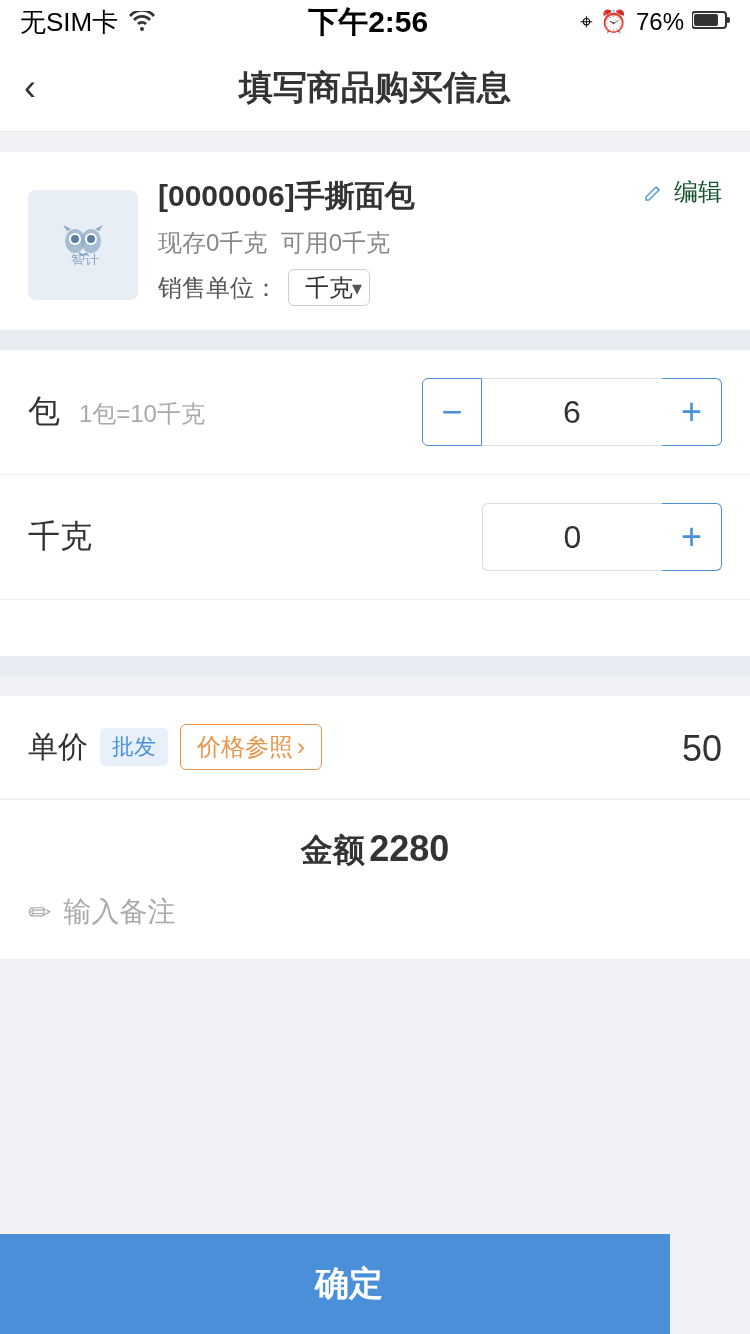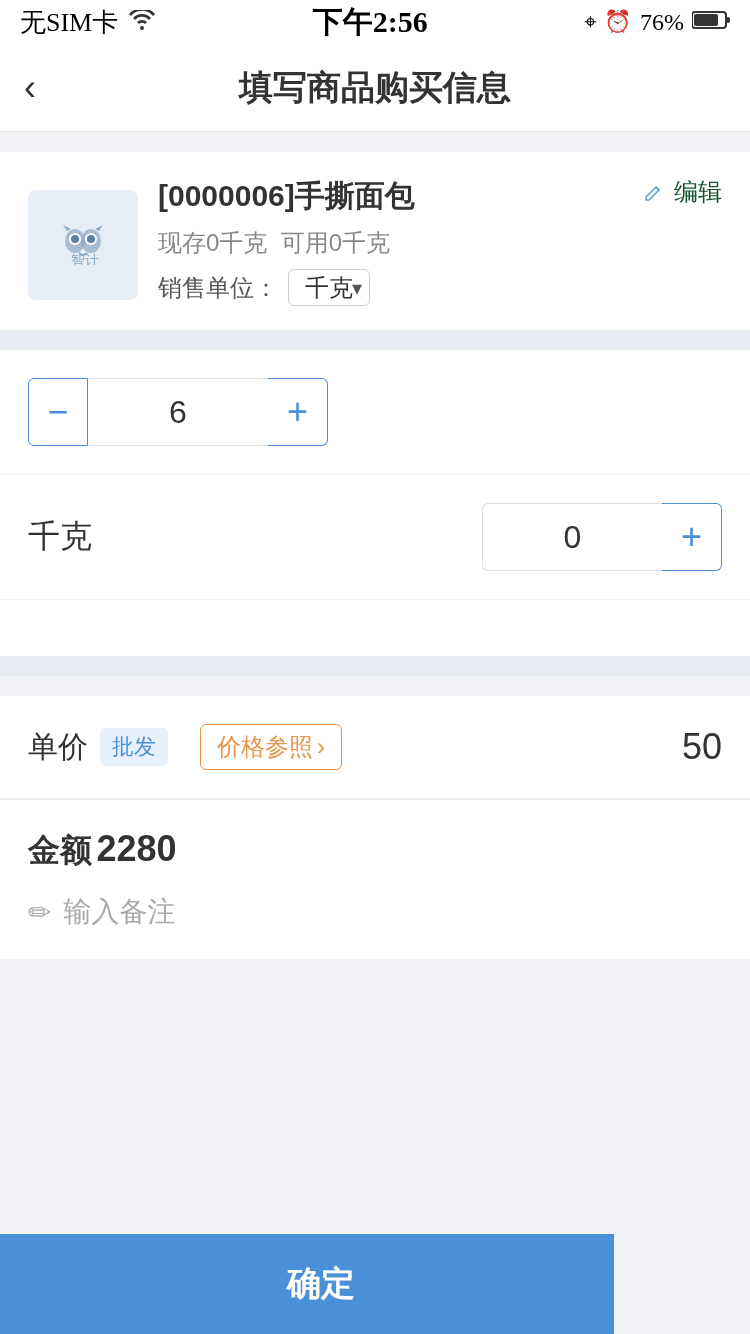--- a/index.html
+++ b/index.html
@@ -23,7 +23,6 @@
       padding: 0 20px;
       font-size: 26px;
       font-weight: 500;
-      font-family: Liberation Serif, serif;
     }
     .status-left { display: flex; align-items: center; gap: 10px; }
     .status-center { font-size: 30px; font-weight: 600; }

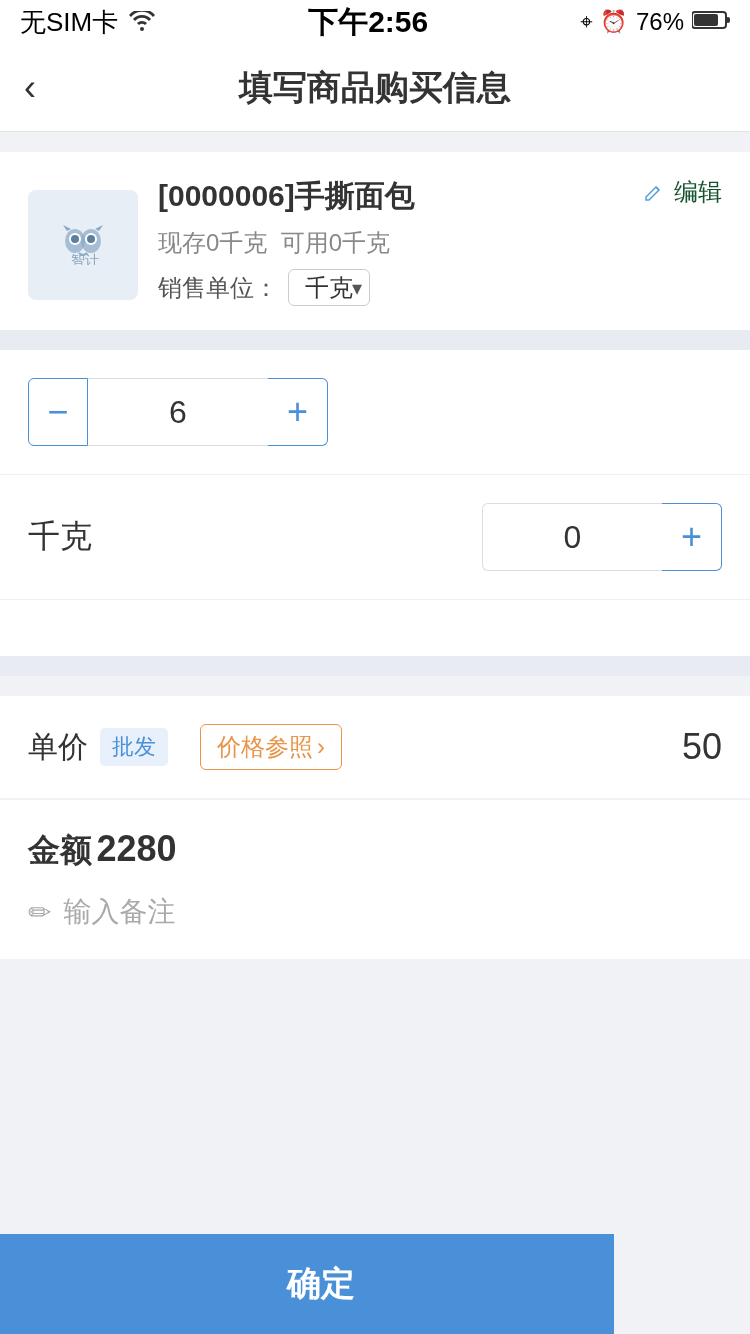--- a/index.html
+++ b/index.html
@@ -380,6 +380,10 @@
 <div class="input-section">
 
   <div class="input-row">
+    <div class="input-label">
+      <span>包</span>
+      <span class="input-hint">1包=10千克</span>
+    </div>
     <div class="qty-control">
       <button class="qty-btn qty-btn-left">−</button>
       <input class="qty-input" type="text" value="6" style="">

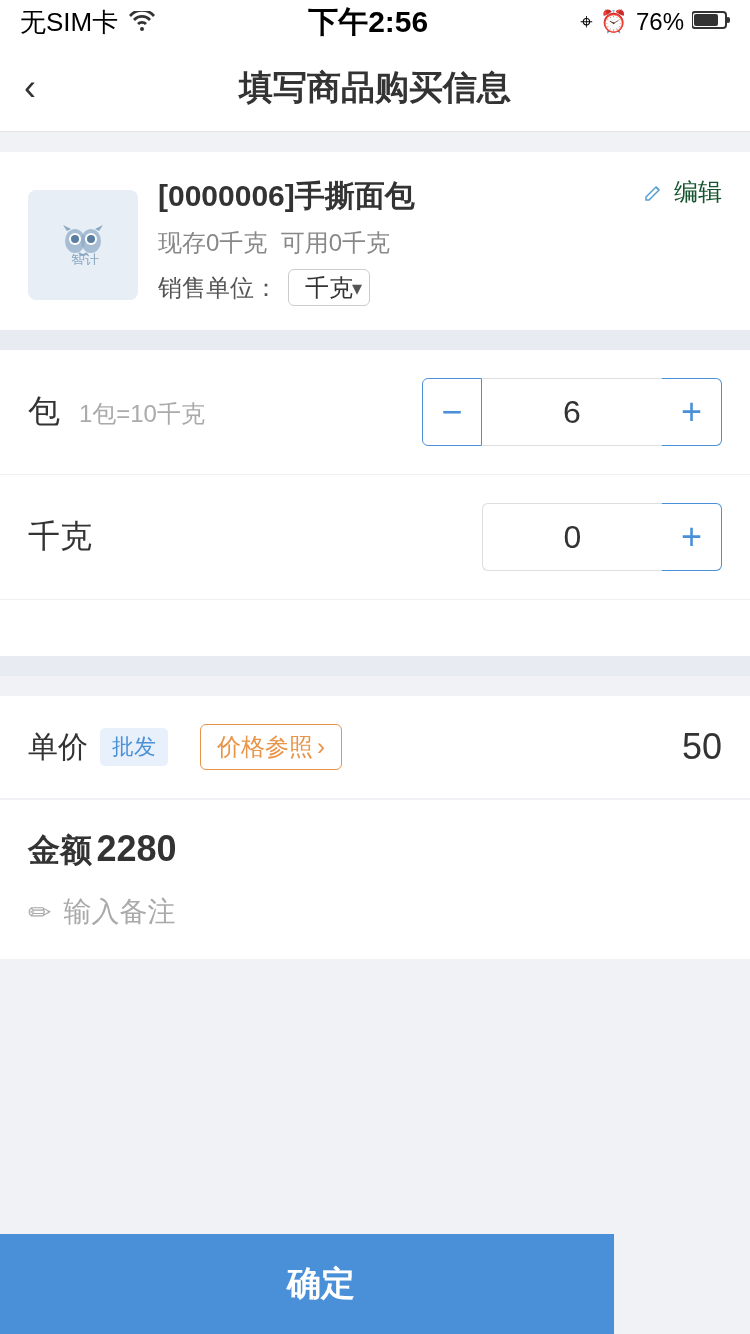--- a/index.html
+++ b/index.html
@@ -224,7 +224,7 @@
     }
     .price-row {
       display: flex;
-      align-items: center;
+      align-items: flex-end;
       justify-content: space-between;
       gap: 43px;
     }

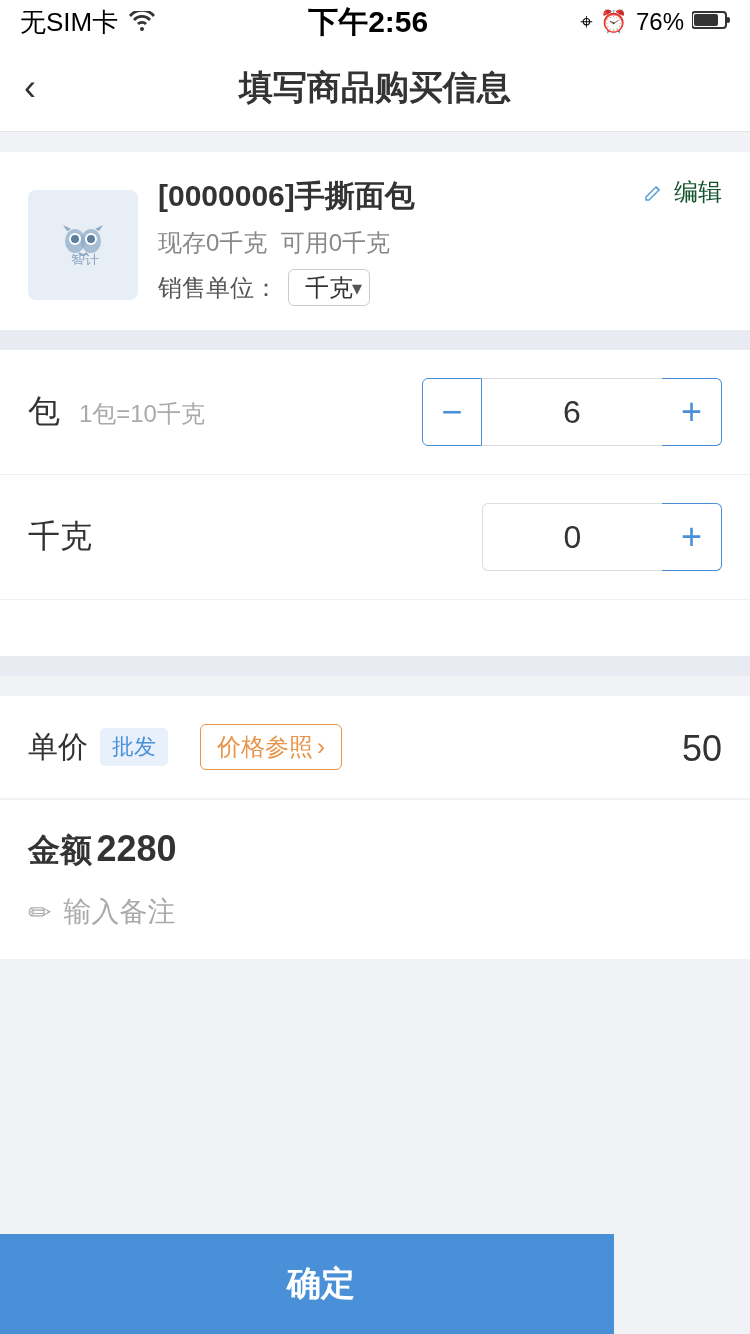--- a/index.html
+++ b/index.html
@@ -253,7 +253,6 @@
       gap: 4px;
       cursor: pointer;
       background: #fff;
-      margin-left: 20px;
     }
     .price-value {
       font-size: 36px;

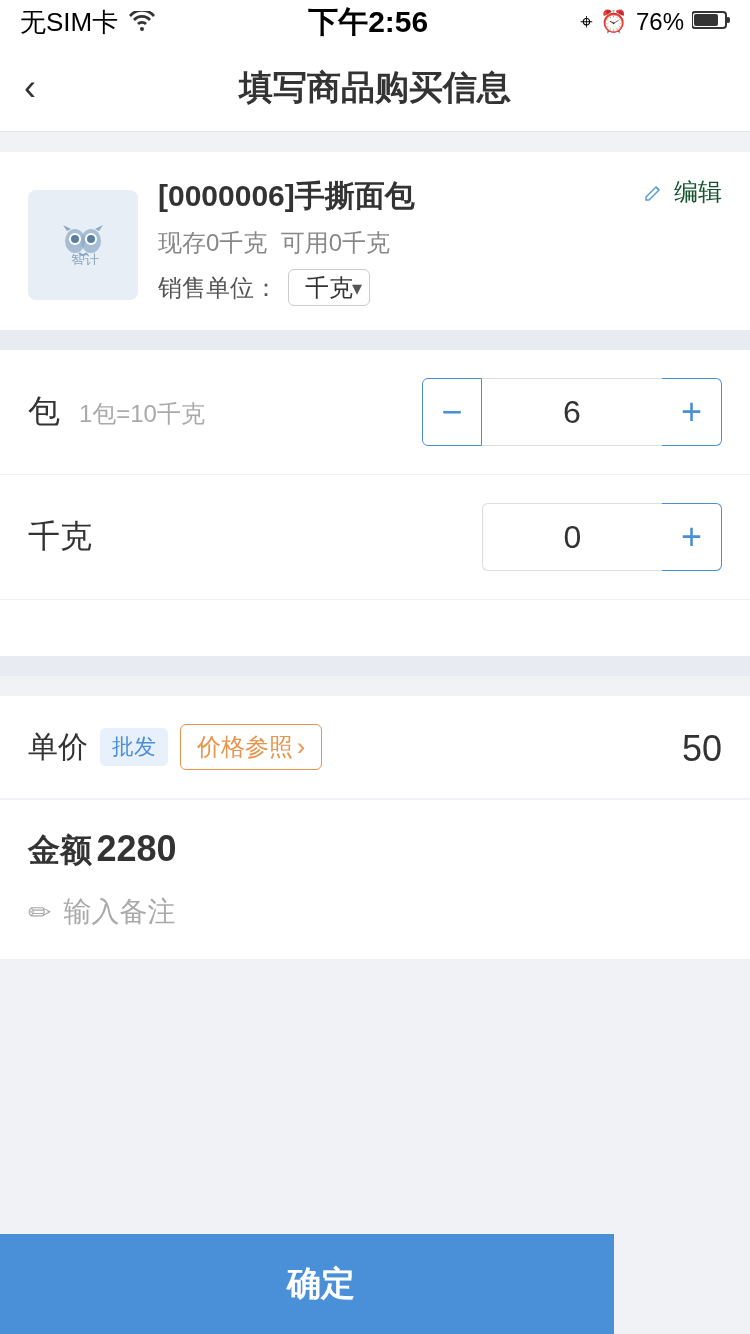--- a/index.html
+++ b/index.html
@@ -419,7 +419,7 @@
 </div>
 
 <div style="background:#fff; margin-top:2px;">
-  <div style="padding: 28px 28px 0;">
+  <div style="padding: 28px 28px 0; text-align: center;">
     <span class="amount-label">金额</span>
     <span> </span>
     <span class="amount-value">2280</span>

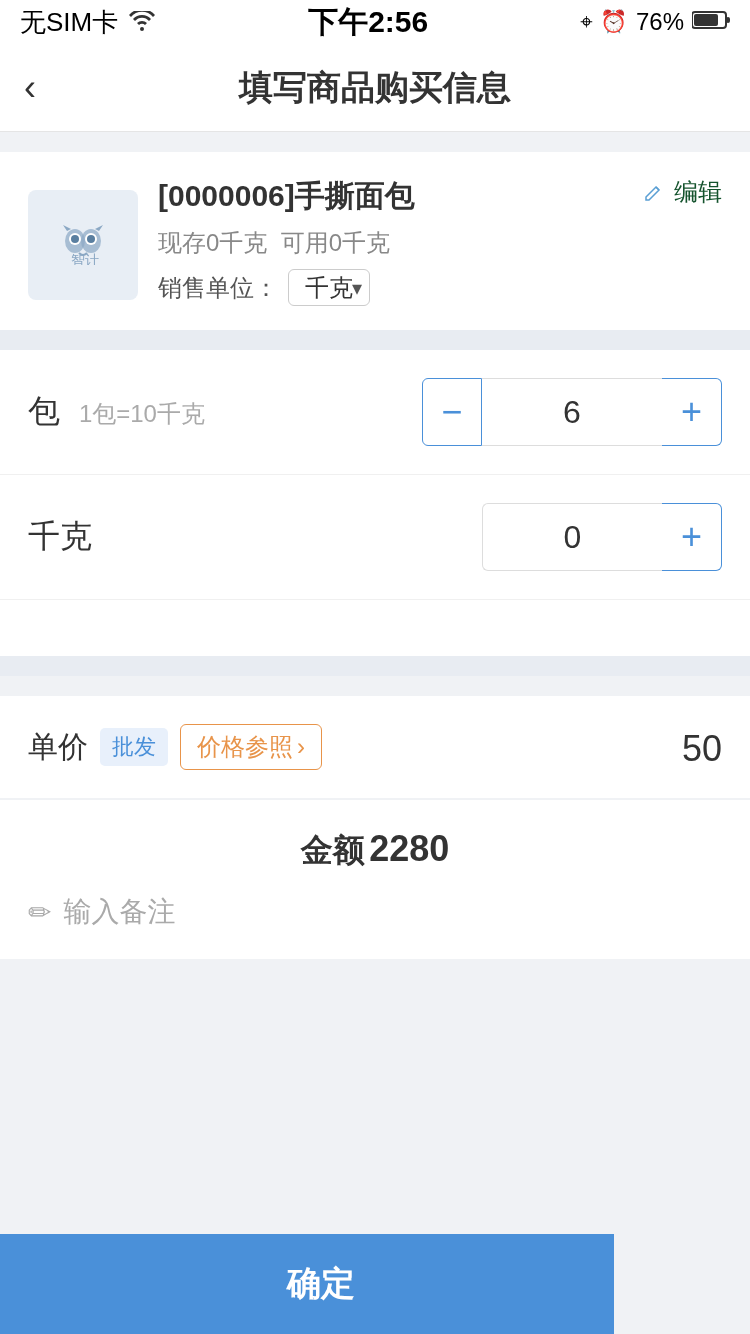--- a/index.html
+++ b/index.html
@@ -290,7 +290,7 @@
       cursor: pointer;
       position: fixed;
       bottom: 0;
-      width: 614px;
+      width: 670px;
       padding-left: 28px;
     }
     .bottom-btn-text {

